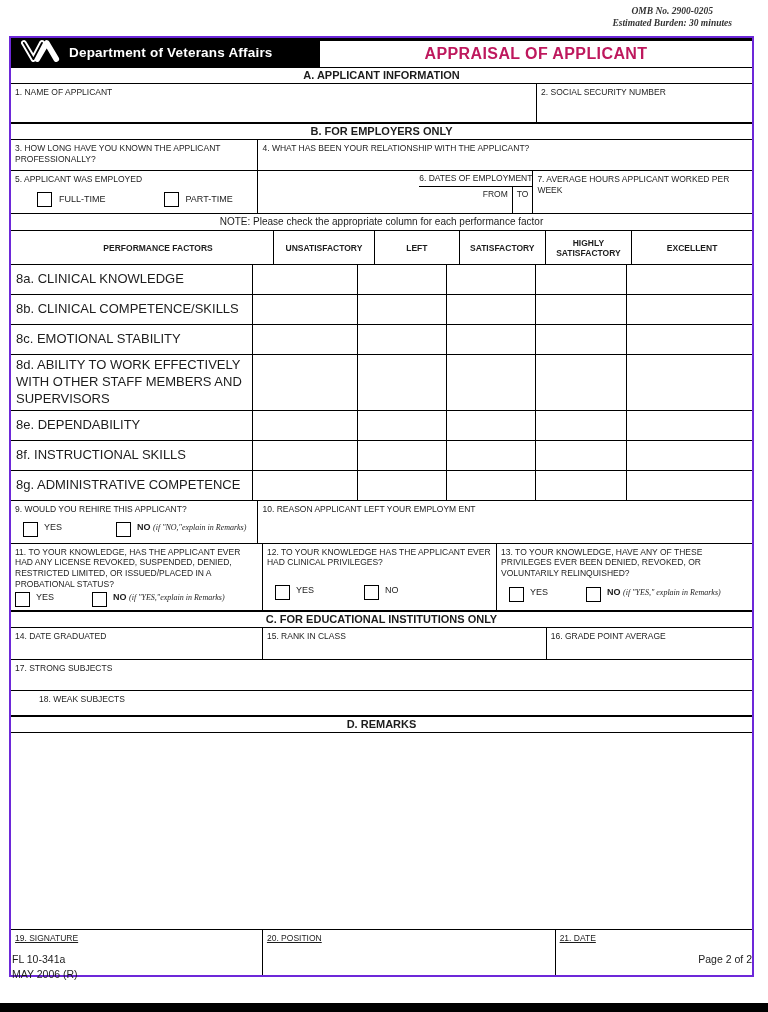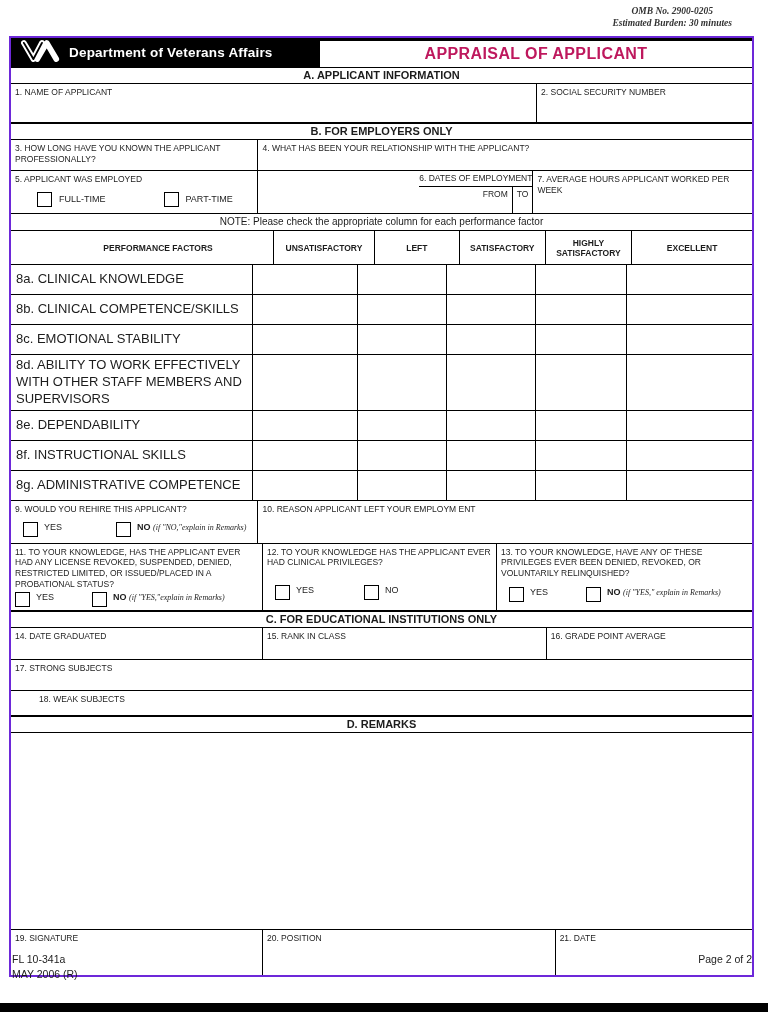--- a/index.html
+++ b/index.html
@@ -297,7 +297,7 @@
   <div class="sec">D. REMARKS</div>
   <div class="remarks-space"></div>
 
-  <div class="row" style="border-bottom:none;">
+  <div class="row" style="border-bottom:none;text-decoration:underline;">
     <div class="cell h48" style="width:34%;">
       <span class="lbl">19. SIGNATURE</span>
     </div>

